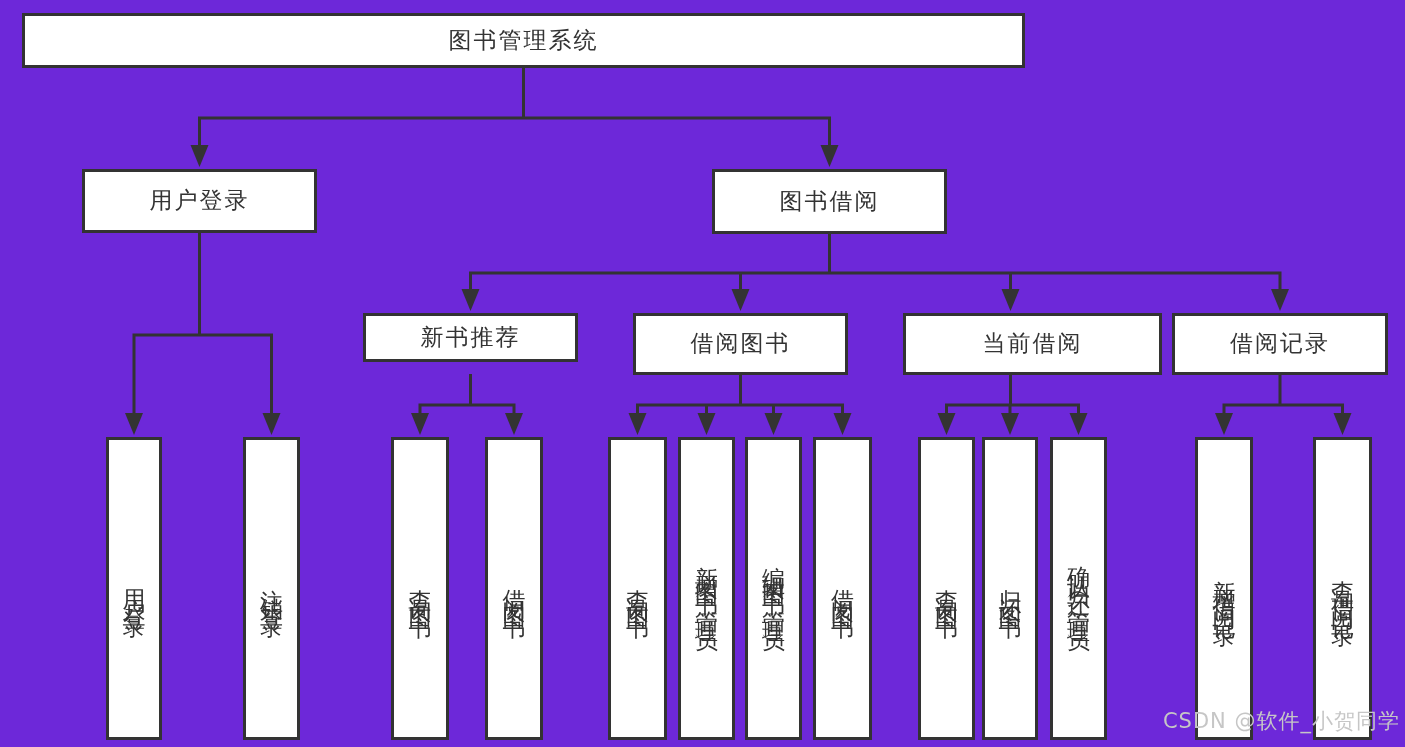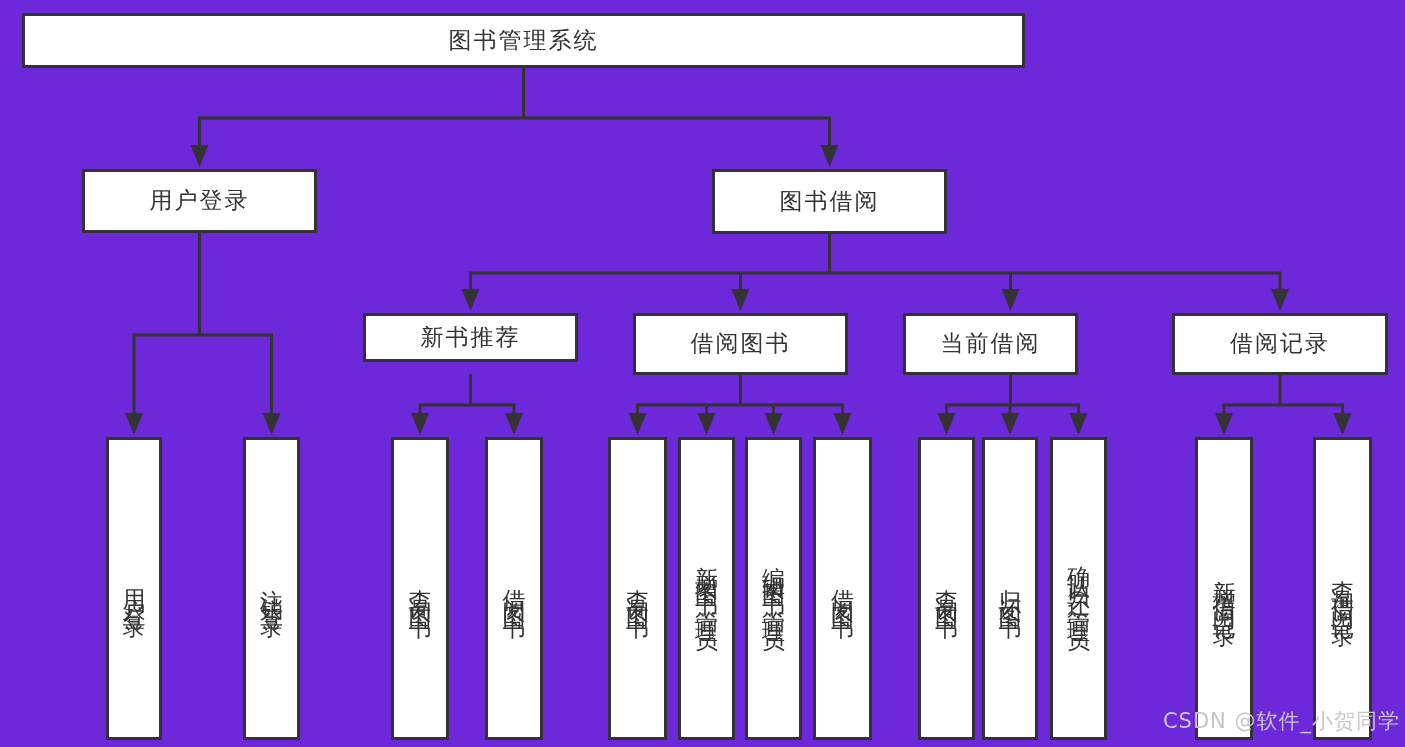--- a/index.html
+++ b/index.html
@@ -121,7 +121,7 @@
       <div class="box horizontal" style="left: 633px; top: 313px; width: 215px; height: 62px; border-color: rgb(51, 51, 51);">
         <span style="color: rgb(51, 51, 51);">借阅图书</span>
       </div>
-      <div class="box horizontal" style="left: 903px; top: 313px; width: 175px; height: 62px; border-color: rgb(51, 51, 51); text-align: right;">
+      <div class="box horizontal" style="left: 903px; top: 313px; width: 259px; height: 62px; border-color: rgb(51, 51, 51); text-align: right;">
         <span style="color: rgb(51, 51, 51);">当前借阅</span>
       </div>
       <div class="box horizontal" style="left: 1172px; top: 313px; width: 216px; height: 62px; border-color: rgb(51, 51, 51);">

